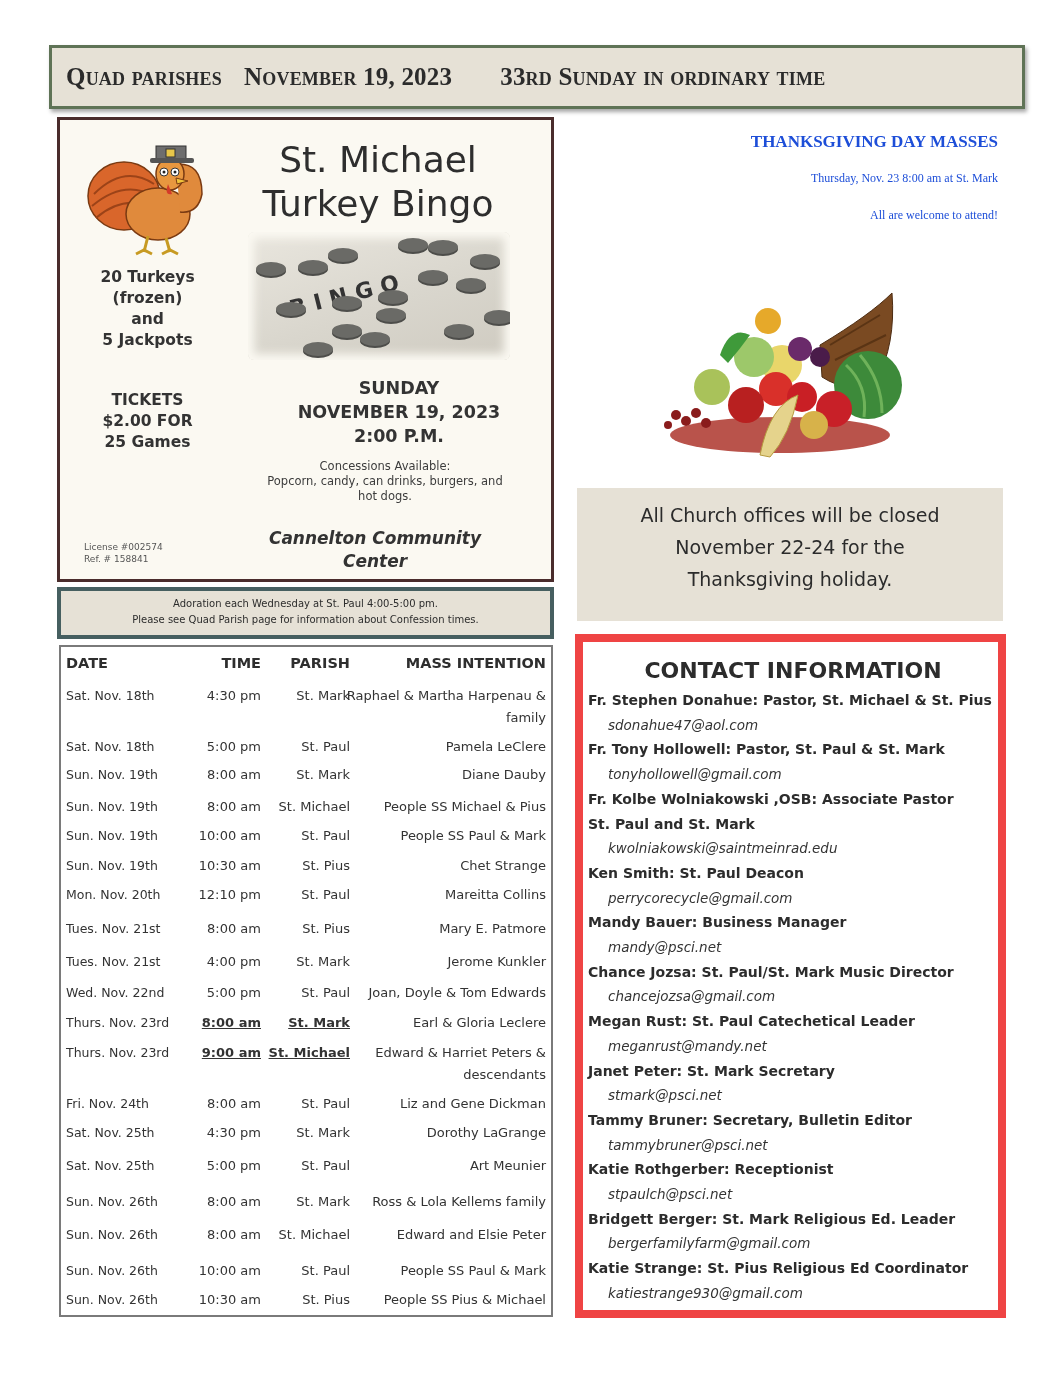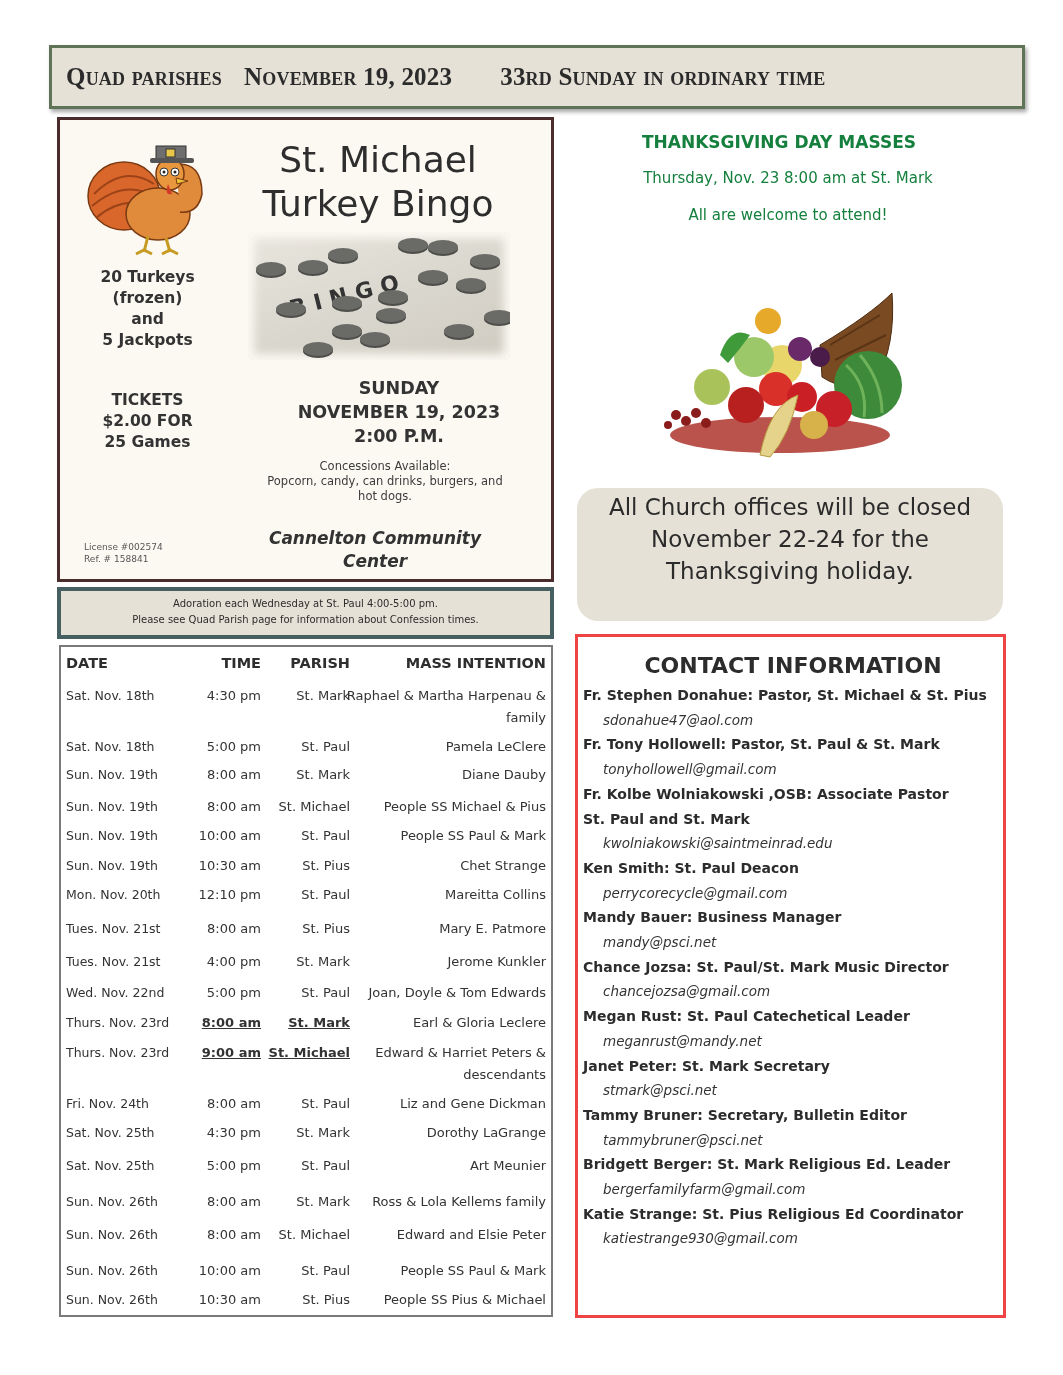--- a/index.html
+++ b/index.html
@@ -90,7 +90,7 @@
 
     
     .tg {
-      position: absolute; left: 578px; top: 130px; width: 420px; text-align: center; color: #15803d;
+      position: absolute; left: 578px; top: 130px; width: 420px; text-align: right; color: #1d4ed8; font-family: Liberation Serif, serif;
     }
     .tg .tg-title { font-weight: bold; font-size: 17px; line-height: 24px; margin-left: -18px; }
     .tg .tg-line { font-size: 15px; line-height: 37px; }

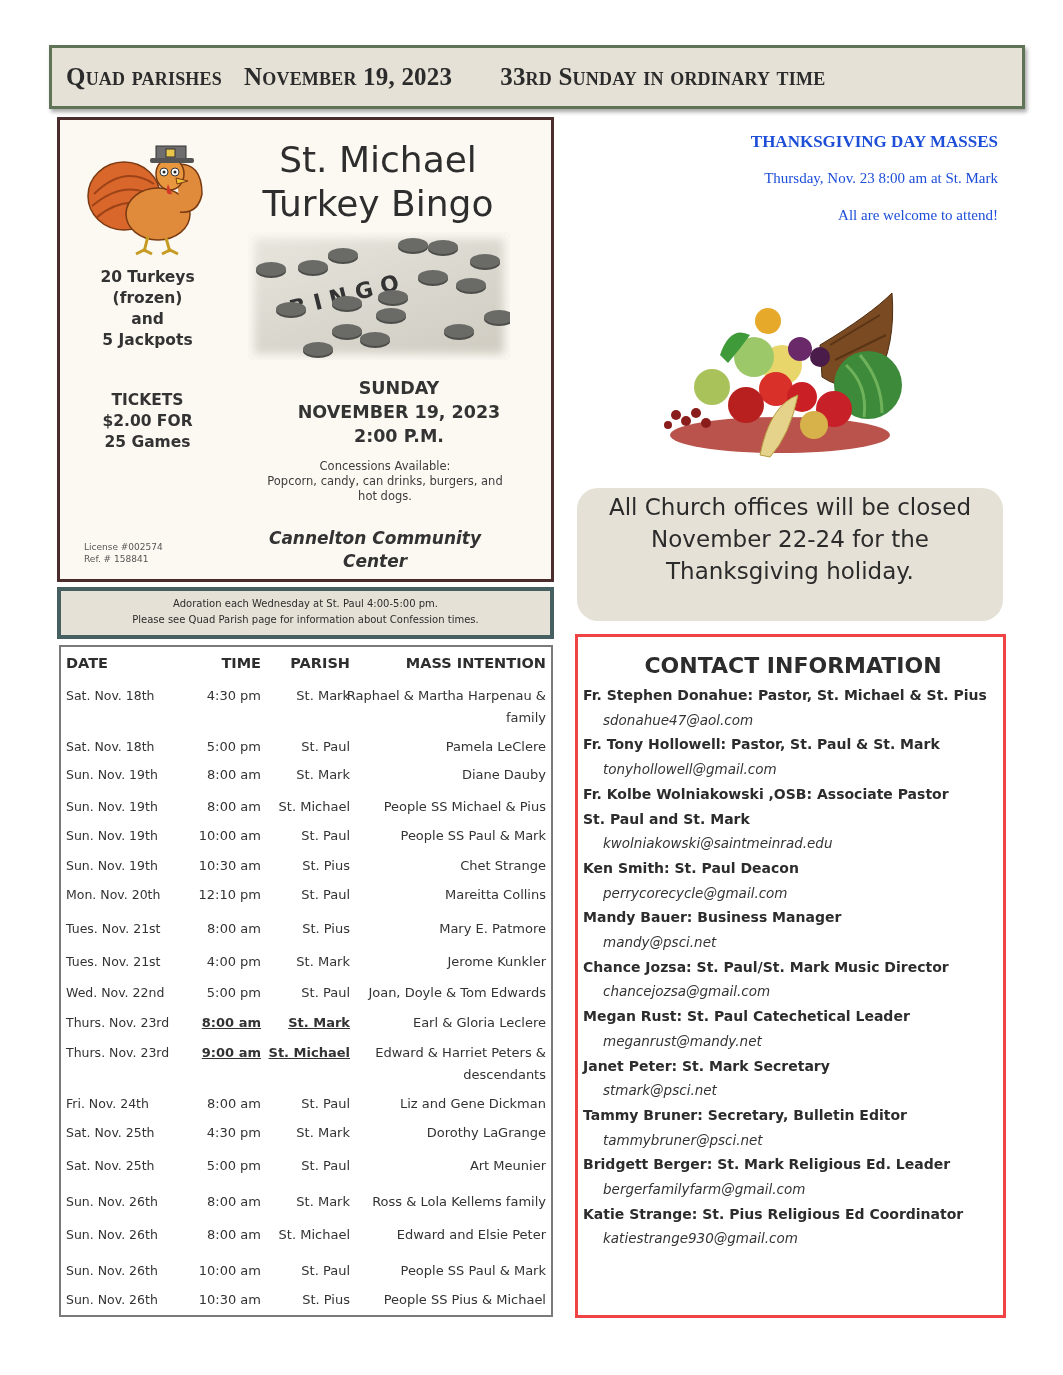--- a/index.html
+++ b/index.html
@@ -93,7 +93,7 @@
       position: absolute; left: 578px; top: 130px; width: 420px; text-align: right; color: #1d4ed8; font-family: Liberation Serif, serif;
     }
     .tg .tg-title { font-weight: bold; font-size: 17px; line-height: 24px; margin-left: -18px; }
-    .tg .tg-line { font-size: 15px; line-height: 37px; }
+    .tg .tg-line { font-size: 12px; line-height: 37px; }
     .tg .tg-line.l1 { margin-top: 6px; }
 
     .cornucopia { position: absolute; left: 650px; top: 285px; width: 260px; height: 180px; }

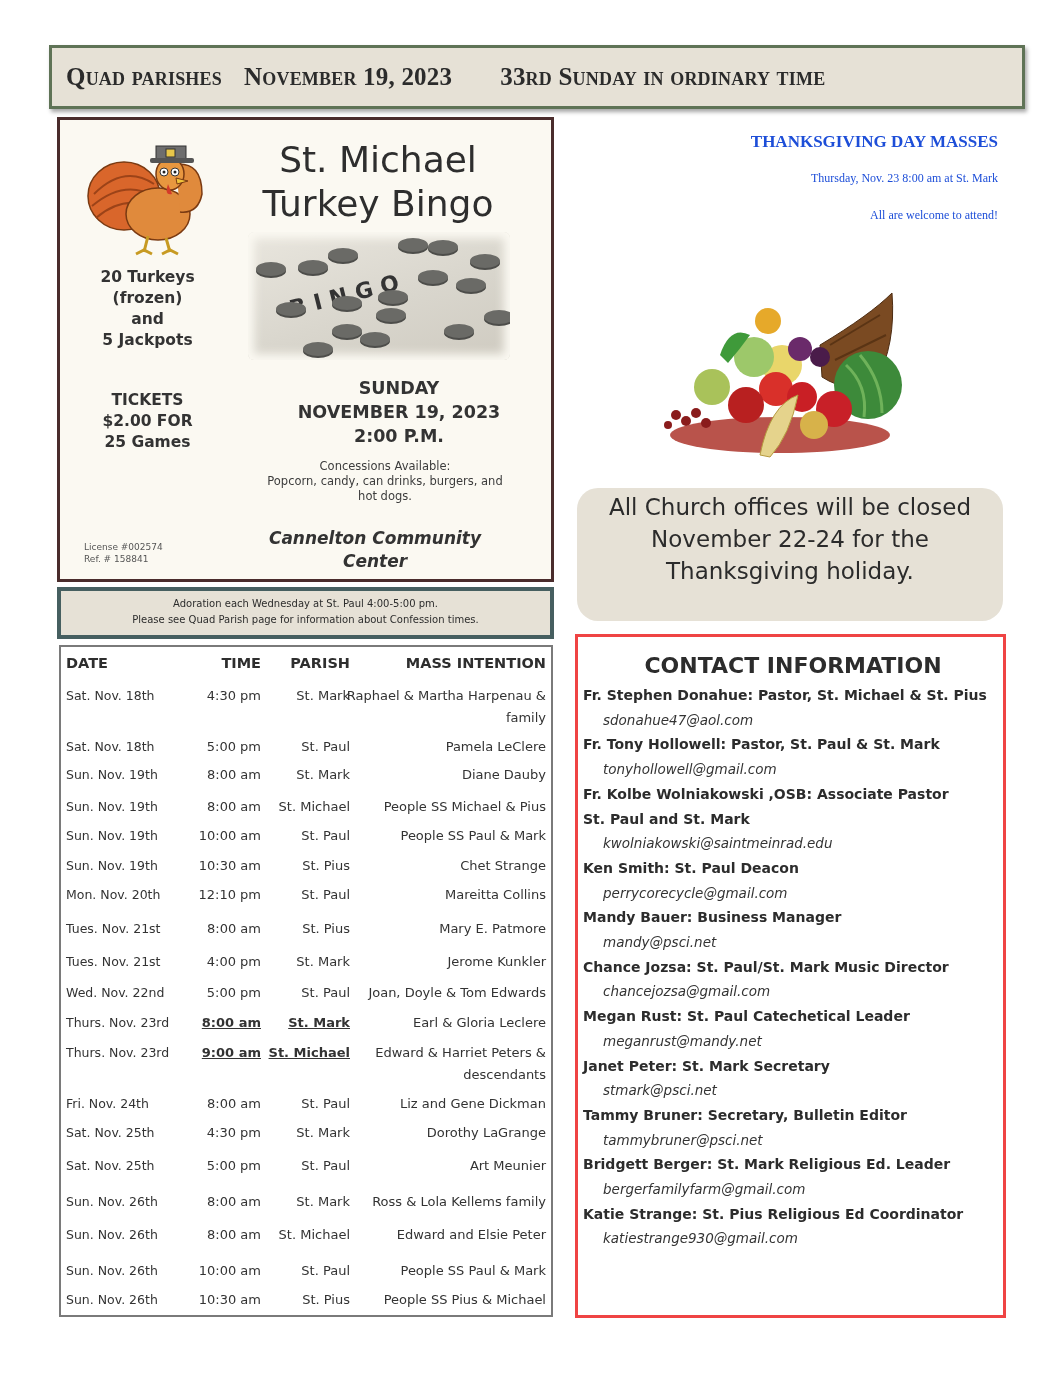--- a/index.html
+++ b/index.html
@@ -101,7 +101,7 @@
     
     .closed {
       position: absolute; left: 577px; top: 488px; width: 426px; height: 133px;
-      background: #e6e1d6; text-align: center; font-size: 23px; line-height: 32px; padding-top: 3px; color: #2b2b2b; border-radius: 21px;
+      background: #e6e1d6; text-align: center; font-size: 19px; line-height: 32px; padding-top: 11px; color: #2b2b2b;
     }
 
     

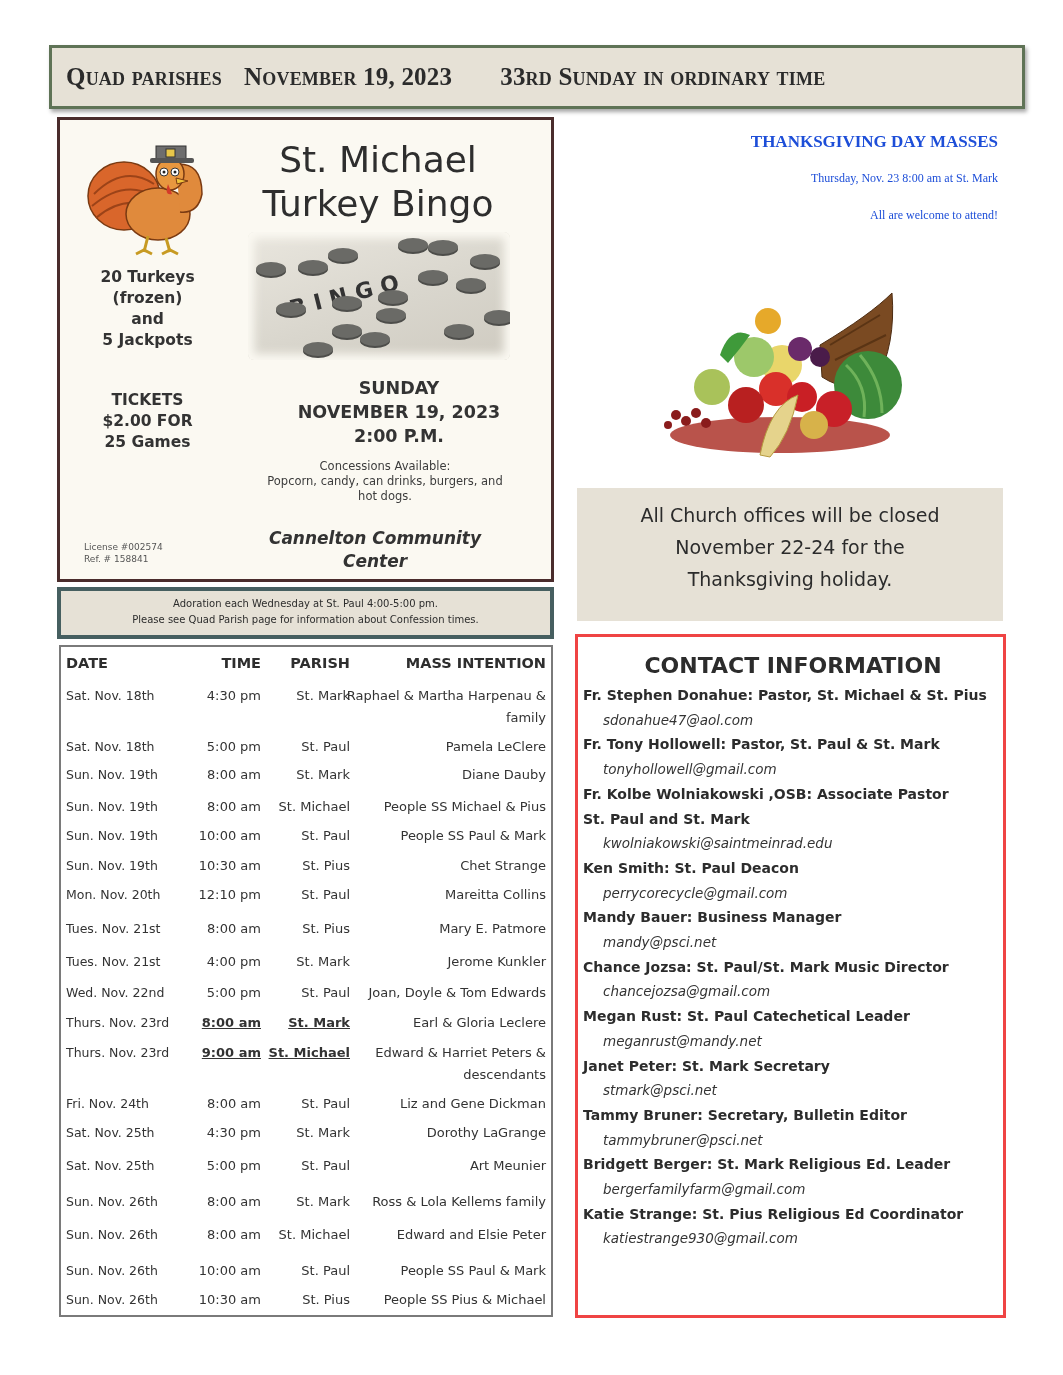--- a/index.html
+++ b/index.html
@@ -107,7 +107,7 @@
     
     .contact {
       position: absolute; left: 575px; top: 634px; width: 431px; height: 684px;
-      border: 3px solid #ef4444; background: #fff; padding: 14px 0 0 5px;
+      border: 8px solid #ef4444; background: #fff; padding: 14px 0 0 5px;
     }
     .contact .c-title { text-align: center; font-weight: bold; font-size: 22px; line-height: 30px; color: #2c2c2c; margin-bottom: 2px; }
     .contact .c-name { font-weight: bold; font-size: 14px; line-height: 24.7px; color: #2c2c2c; white-space: nowrap; }

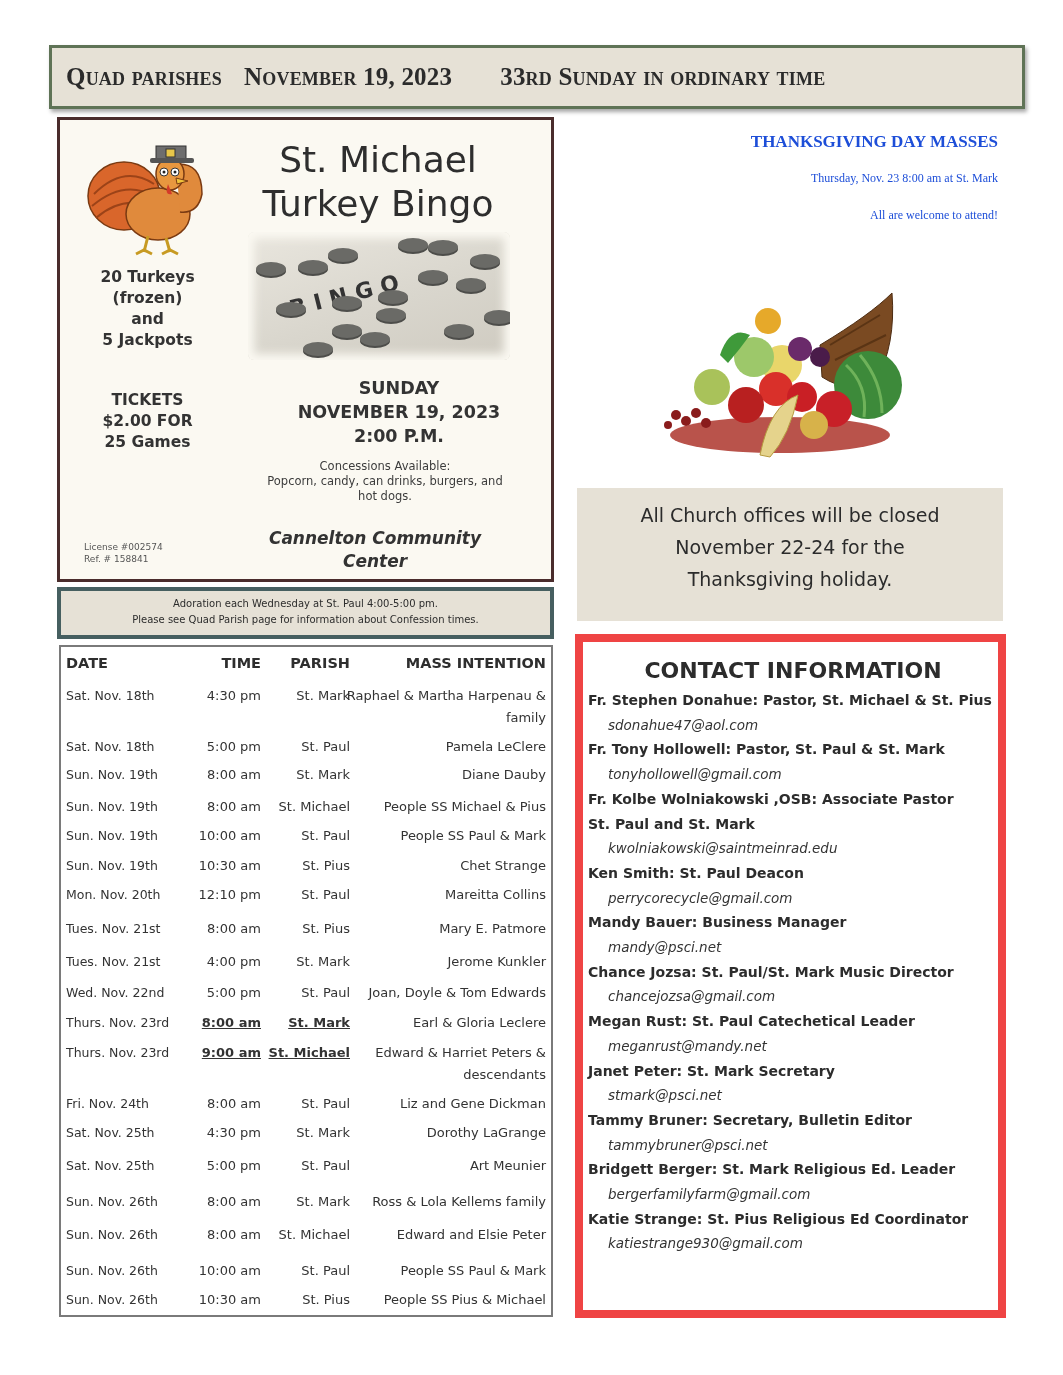--- a/index.html
+++ b/index.html
@@ -415,6 +415,10 @@
         <div class="c-email">tammybruner@psci.net</div>
       </div>
       <div>
+        <div class="c-name">Katie Rothgerber: Receptionist</div>
+        <div class="c-email">stpaulch@psci.net</div>
+      </div>
+      <div>
         <div class="c-name">Bridgett Berger: St. Mark Religious Ed. Leader</div>
         <div class="c-email">bergerfamilyfarm@gmail.com</div>
       </div>

